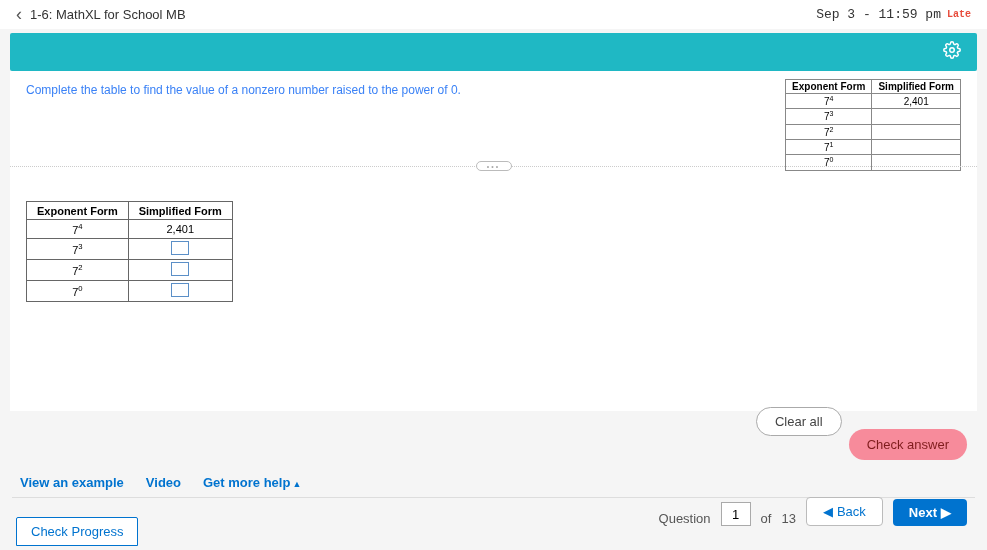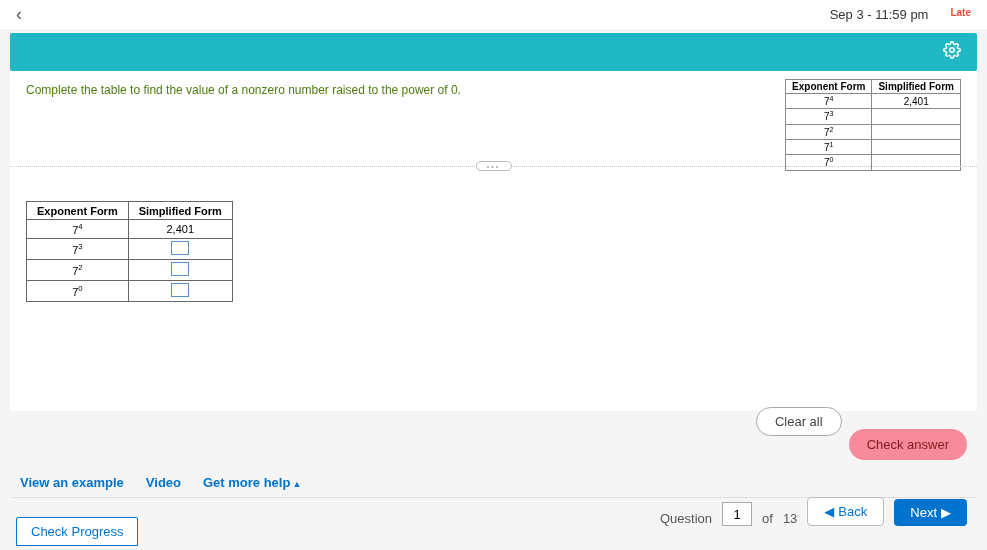--- a/index.html
+++ b/index.html
@@ -207,6 +207,7 @@
 <div class="header">
   <div class="header-left">
     <span class="back-chevron">‹</span>
+    <span>1-6: MathXL for School MB</span>
   </div>
   <div class="header-right">
     <span>Sep 3 - 11:59 pm</span>

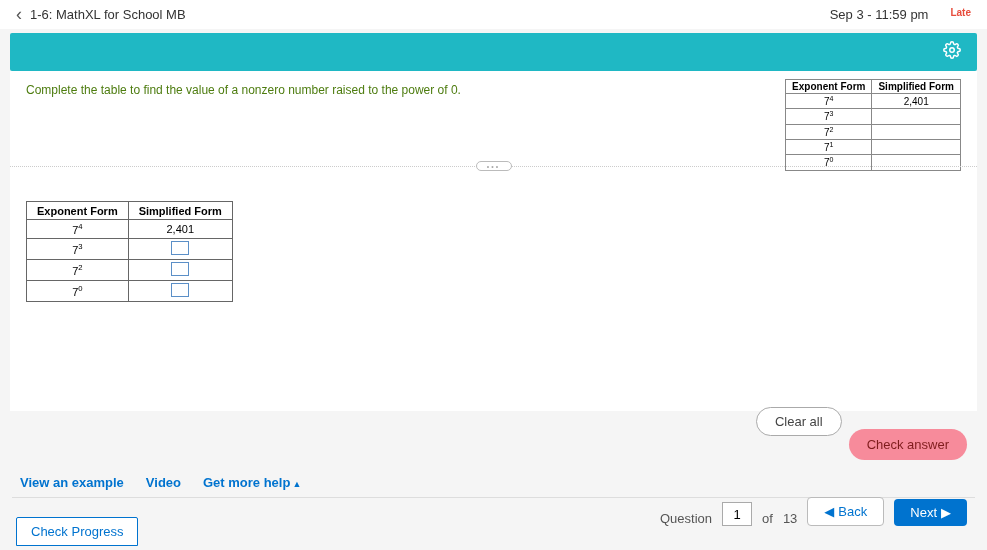--- a/index.html
+++ b/index.html
@@ -22,7 +22,7 @@
     }
     .header-left { display: flex; align-items: center; gap: 8px; }
     .back-chevron { font-size: 18px; color: #555; cursor: pointer; }
-    .header-right { display: flex; align-items: flex-start; gap: 22px; }
+    .header-right { display: flex; align-items: center; gap: 6px; font-family: Liberation Mono, monospace; }
     .late-badge { color: #e74c3c; font-weight: bold; font-size: 10px; }
     .teal-bar {
       background: #1fb8c4;

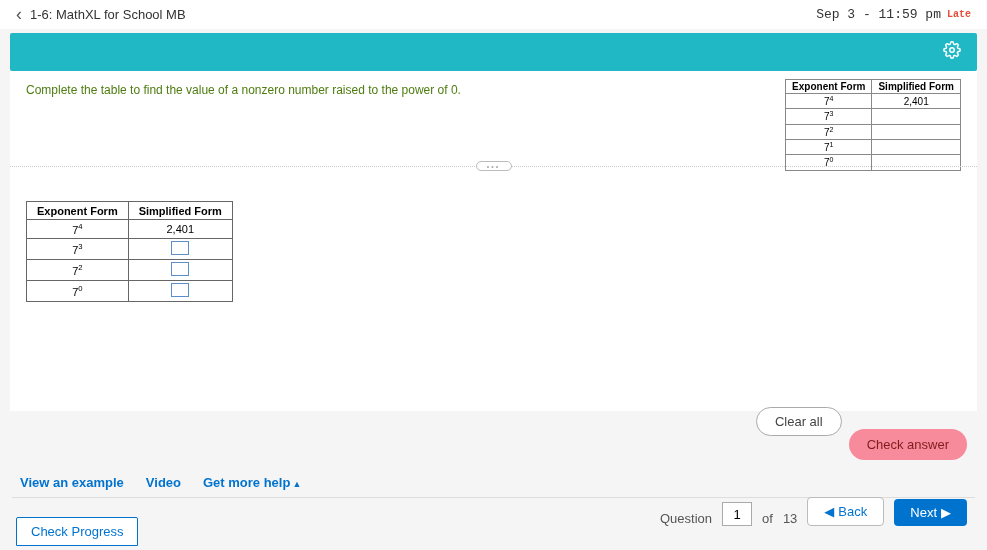--- a/index.html
+++ b/index.html
@@ -44,7 +44,7 @@
     }
     .instruction {
       font-size: 12px;
-      color: #4d7c0f;
+      color: #3b82f6;
     }
     .ref-table {
       position: absolute;

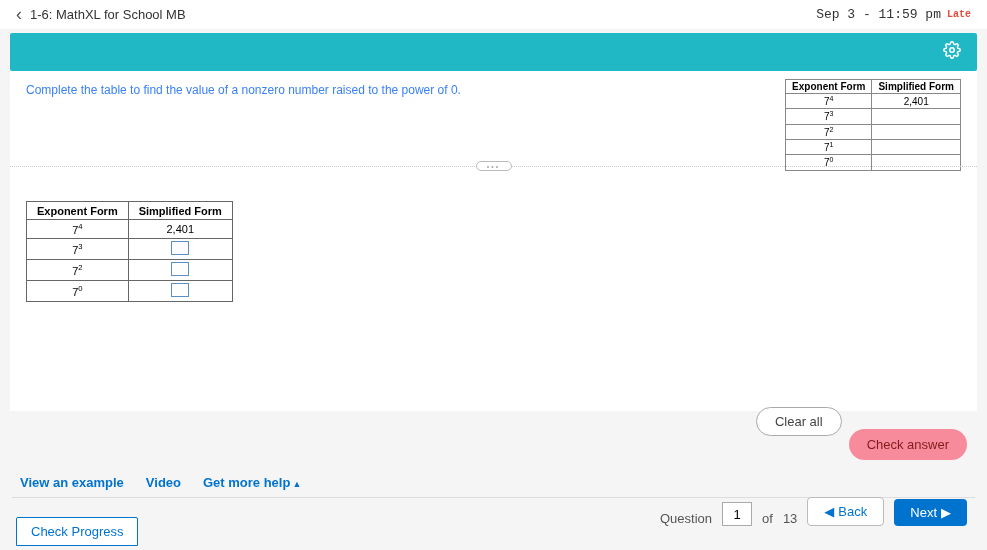--- a/index.html
+++ b/index.html
@@ -180,6 +180,7 @@
       background: #0073cf;
       color: #fff;
       border: none;
+      font-weight: bold;
     }
     .review-btn {
       position: absolute;

